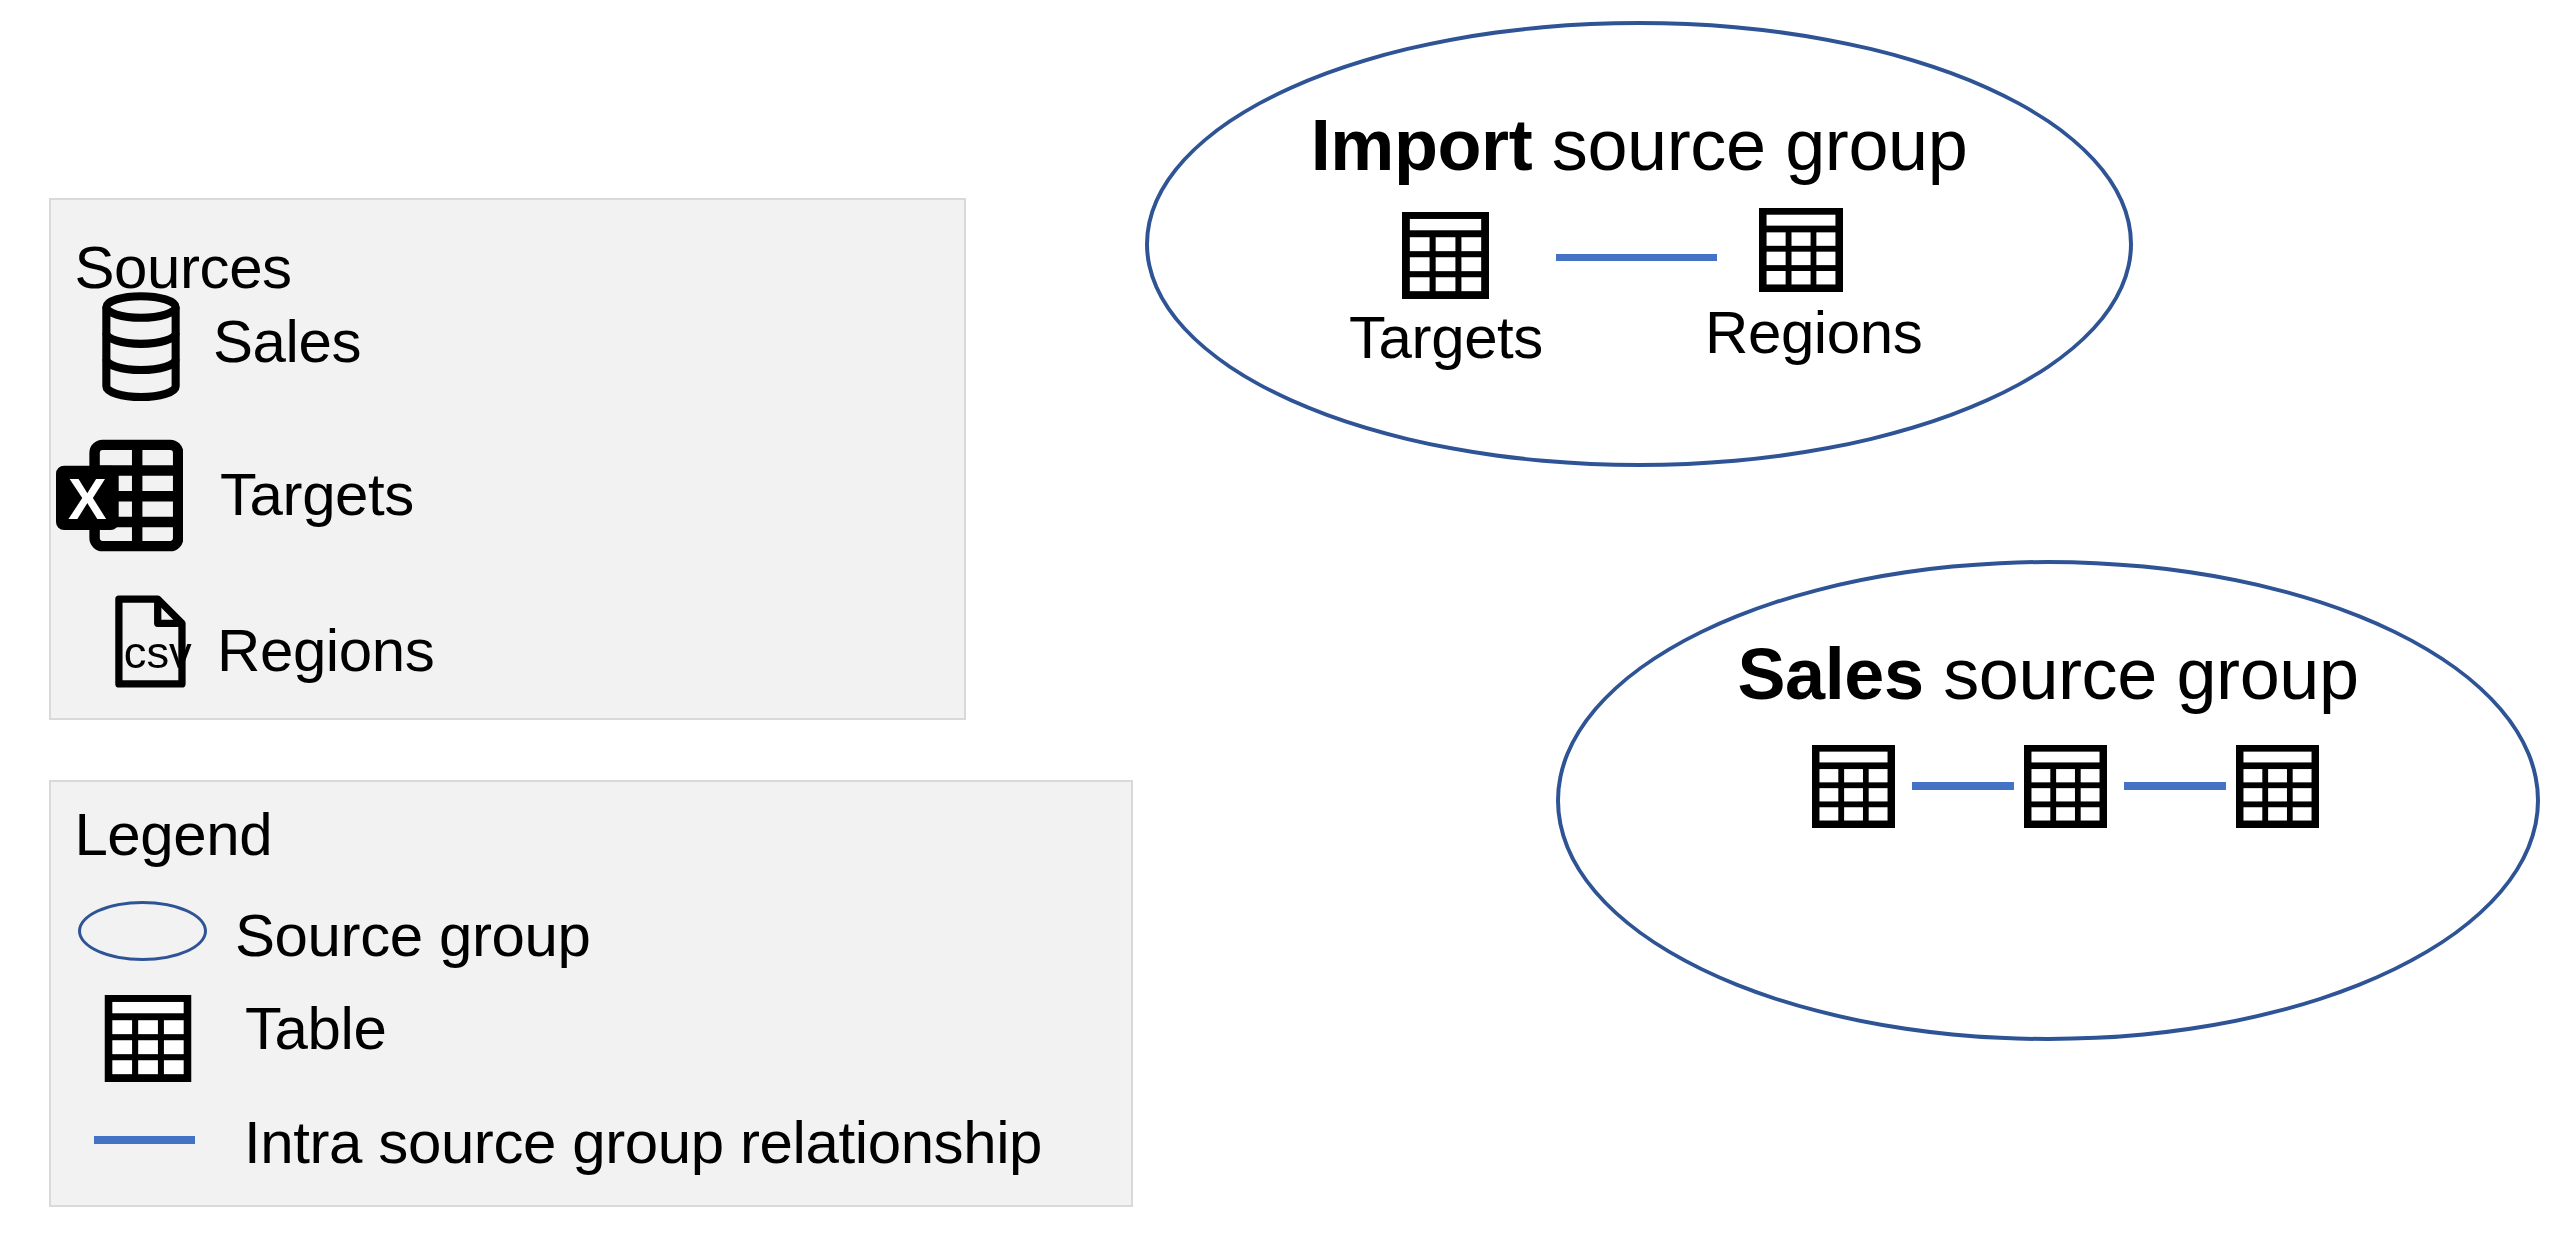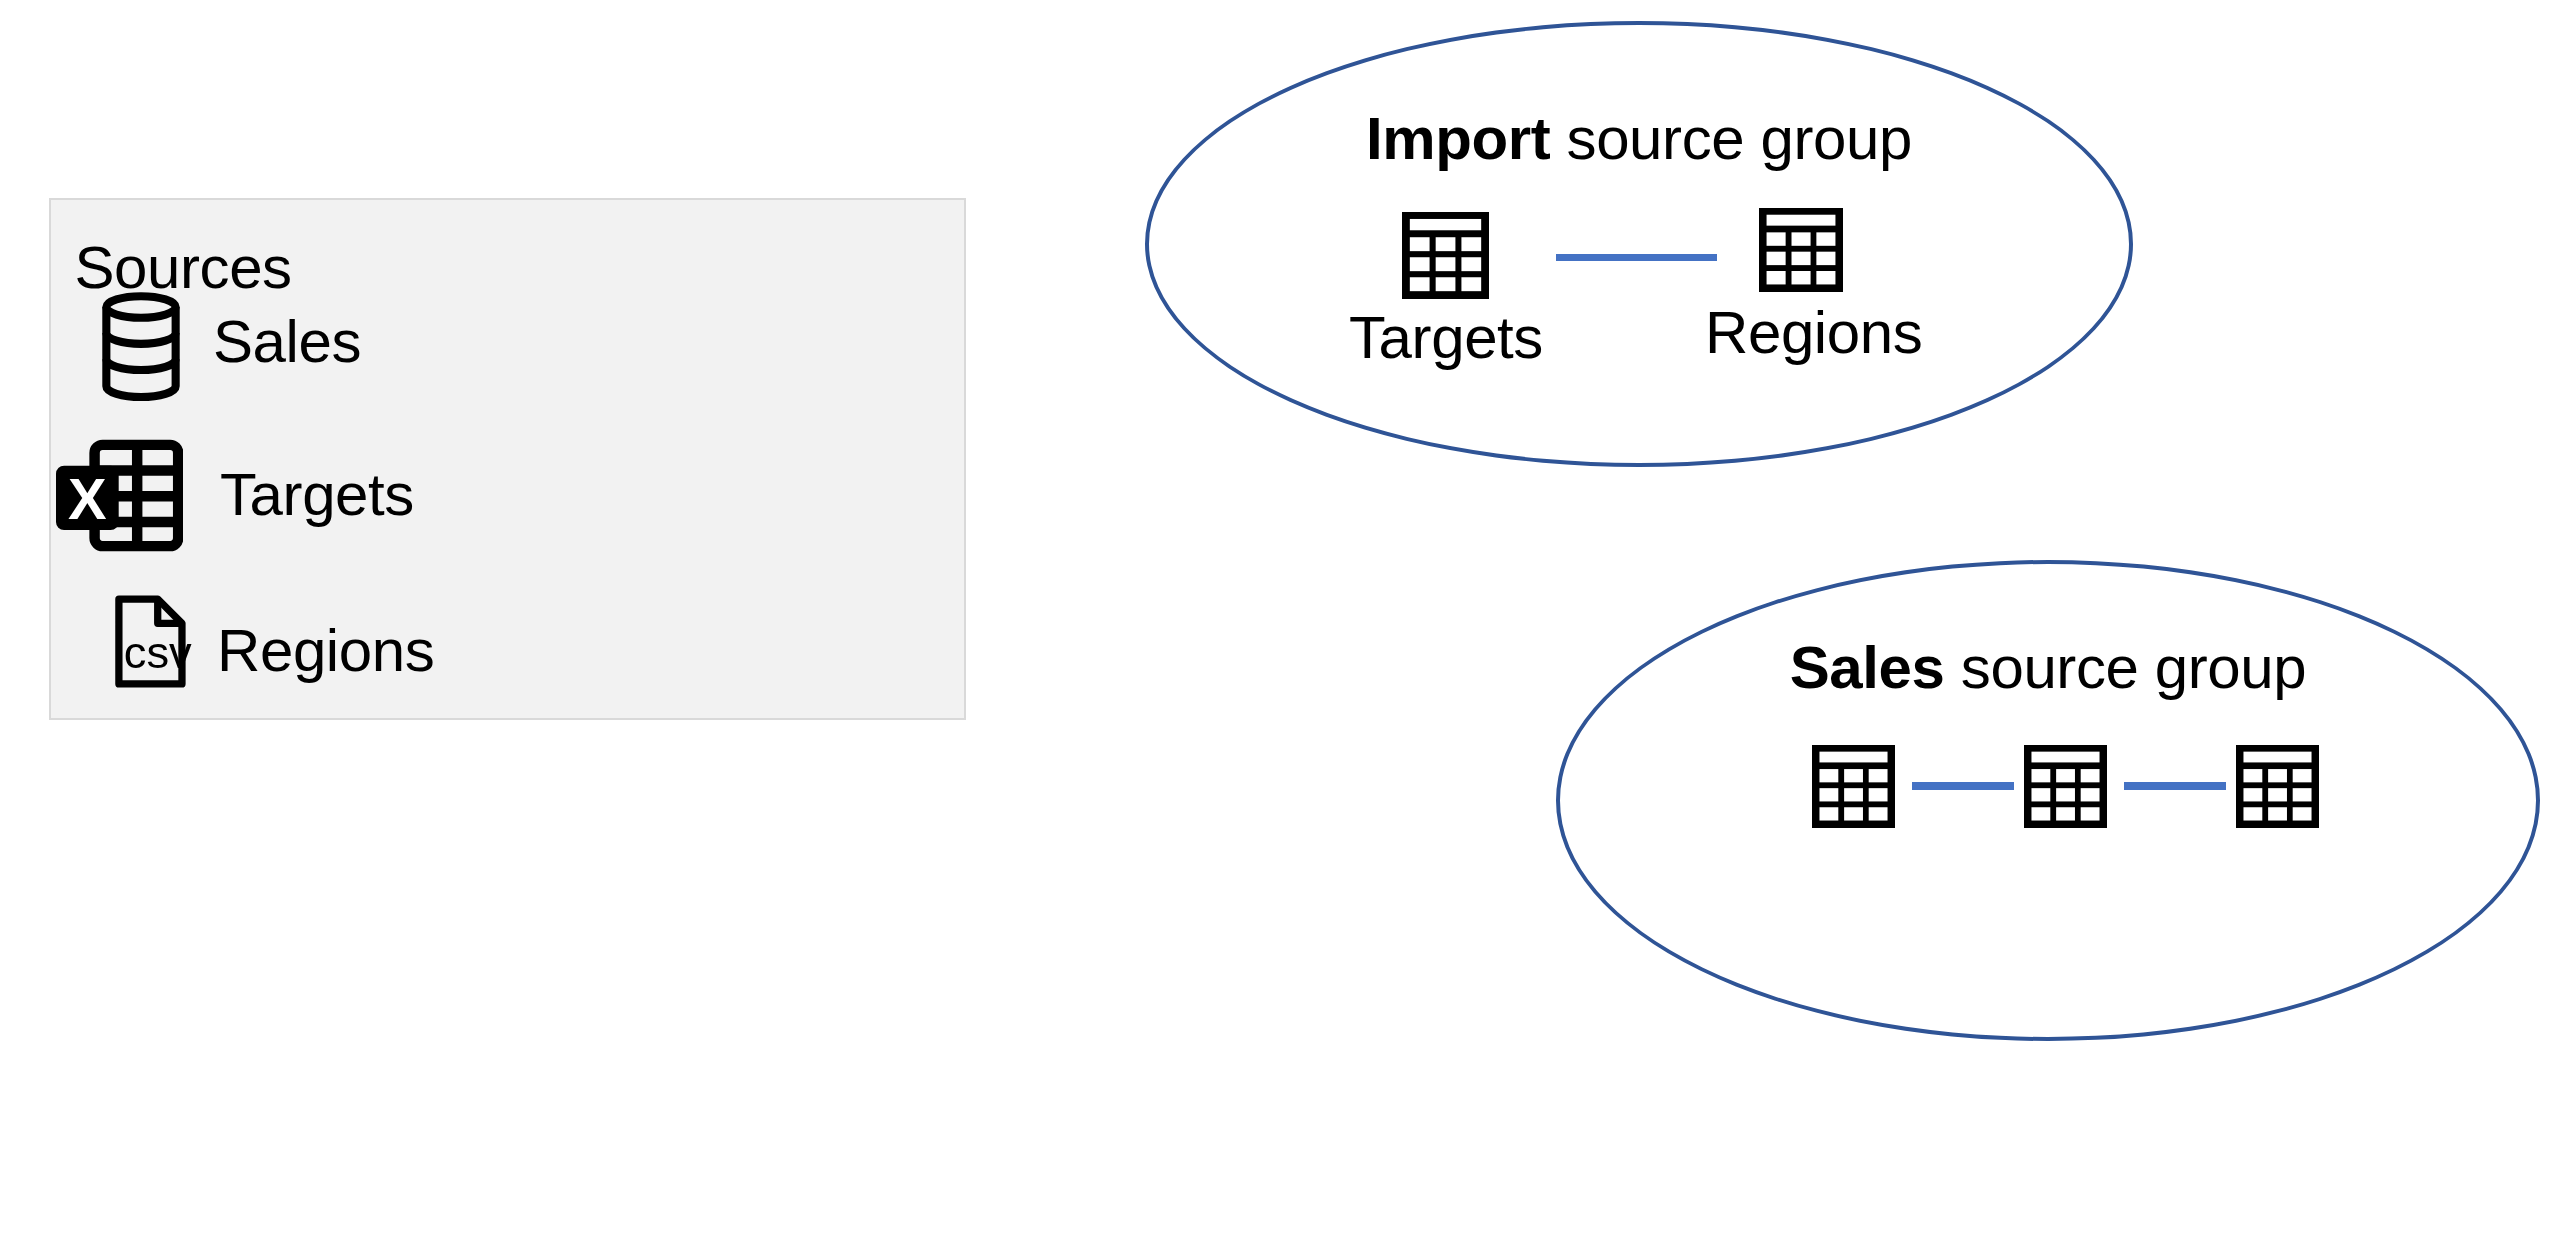--- a/index.html
+++ b/index.html
@@ -39,7 +39,7 @@
   .group-title{
     position:absolute;left:0;right:0;
     text-align:center;
-    font-size:60px;line-height:1;
+    font-size:72px;line-height:1;
     white-space:nowrap;letter-spacing:-0.4px;
   }
   .group-title .b{font-weight:700;}

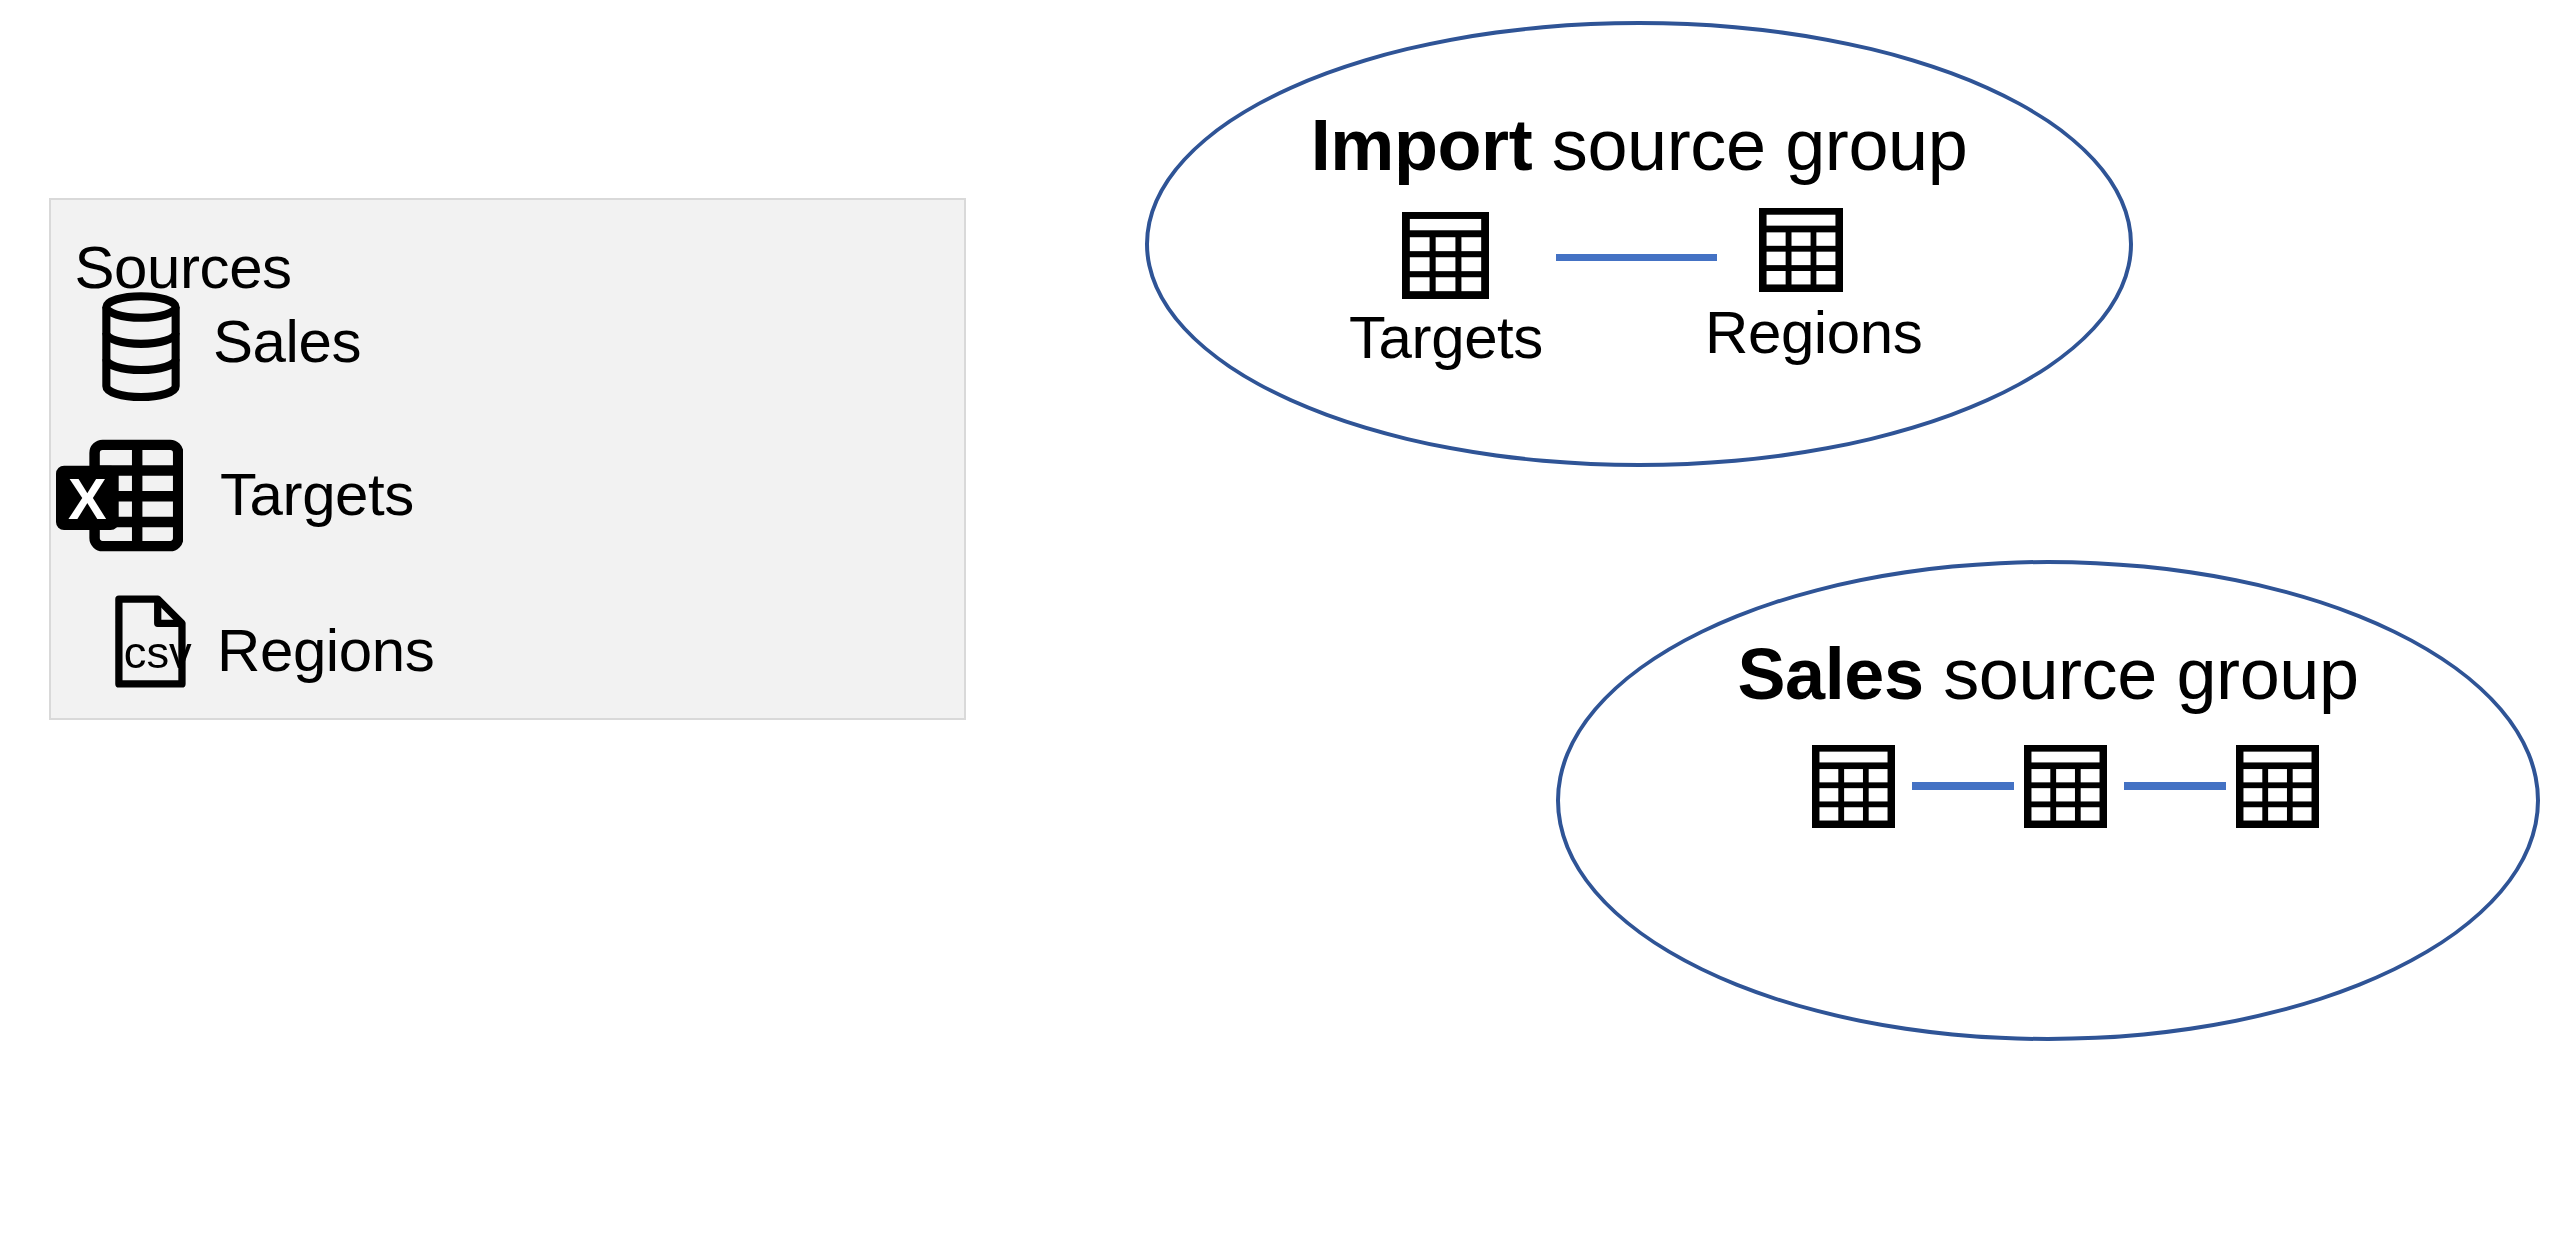--- a/index.html
+++ b/index.html
@@ -122,6 +122,22 @@
     <div class="txt" style="left:166px;top:421px;">Regions</div>
   </div>
 
+  <div id="legend-panel" class="panel">
+    <div class="txt" style="left:23.4px;top:22.6px;">Legend</div>
+
+    <div class="swatch-ellipse" style="left:27.4px;top:119px;width:129px;height:60px;"></div>
+    <div class="txt" style="left:184px;top:124px;">Source group</div>
+
+    <div class="icon" style="left:52px;top:213px;width:90px;height:87px;">
+      <svg viewBox="0 0 100 100" width="90" height="87">
+          <use href="#sym-table"></use>
+        </svg>
+    </div>
+    <div class="txt" style="left:194px;top:217px;">Table</div>
+
+    <div class="rel-line" style="left:43px;top:354px;width:101px;"></div>
+    <div class="txt" style="left:193px;top:331px;">Intra source group relationship</div>
+  </div>
 
   <div id="import-group" class="group-ellipse">
     <div class="group-title" style="top:84px;">

